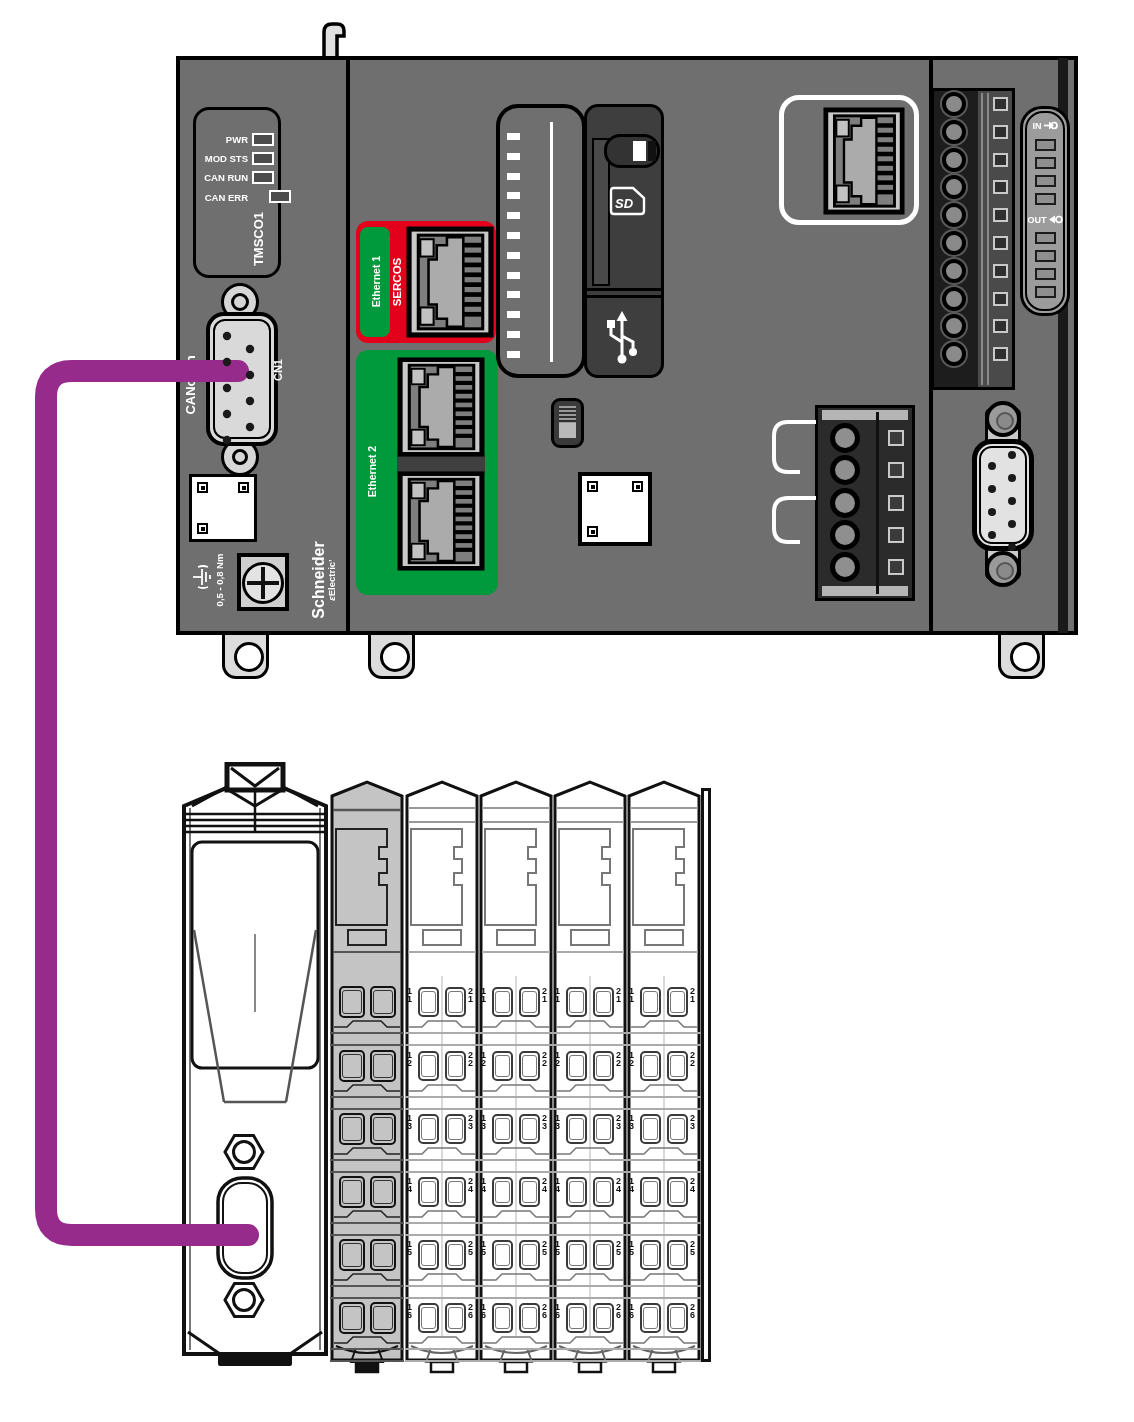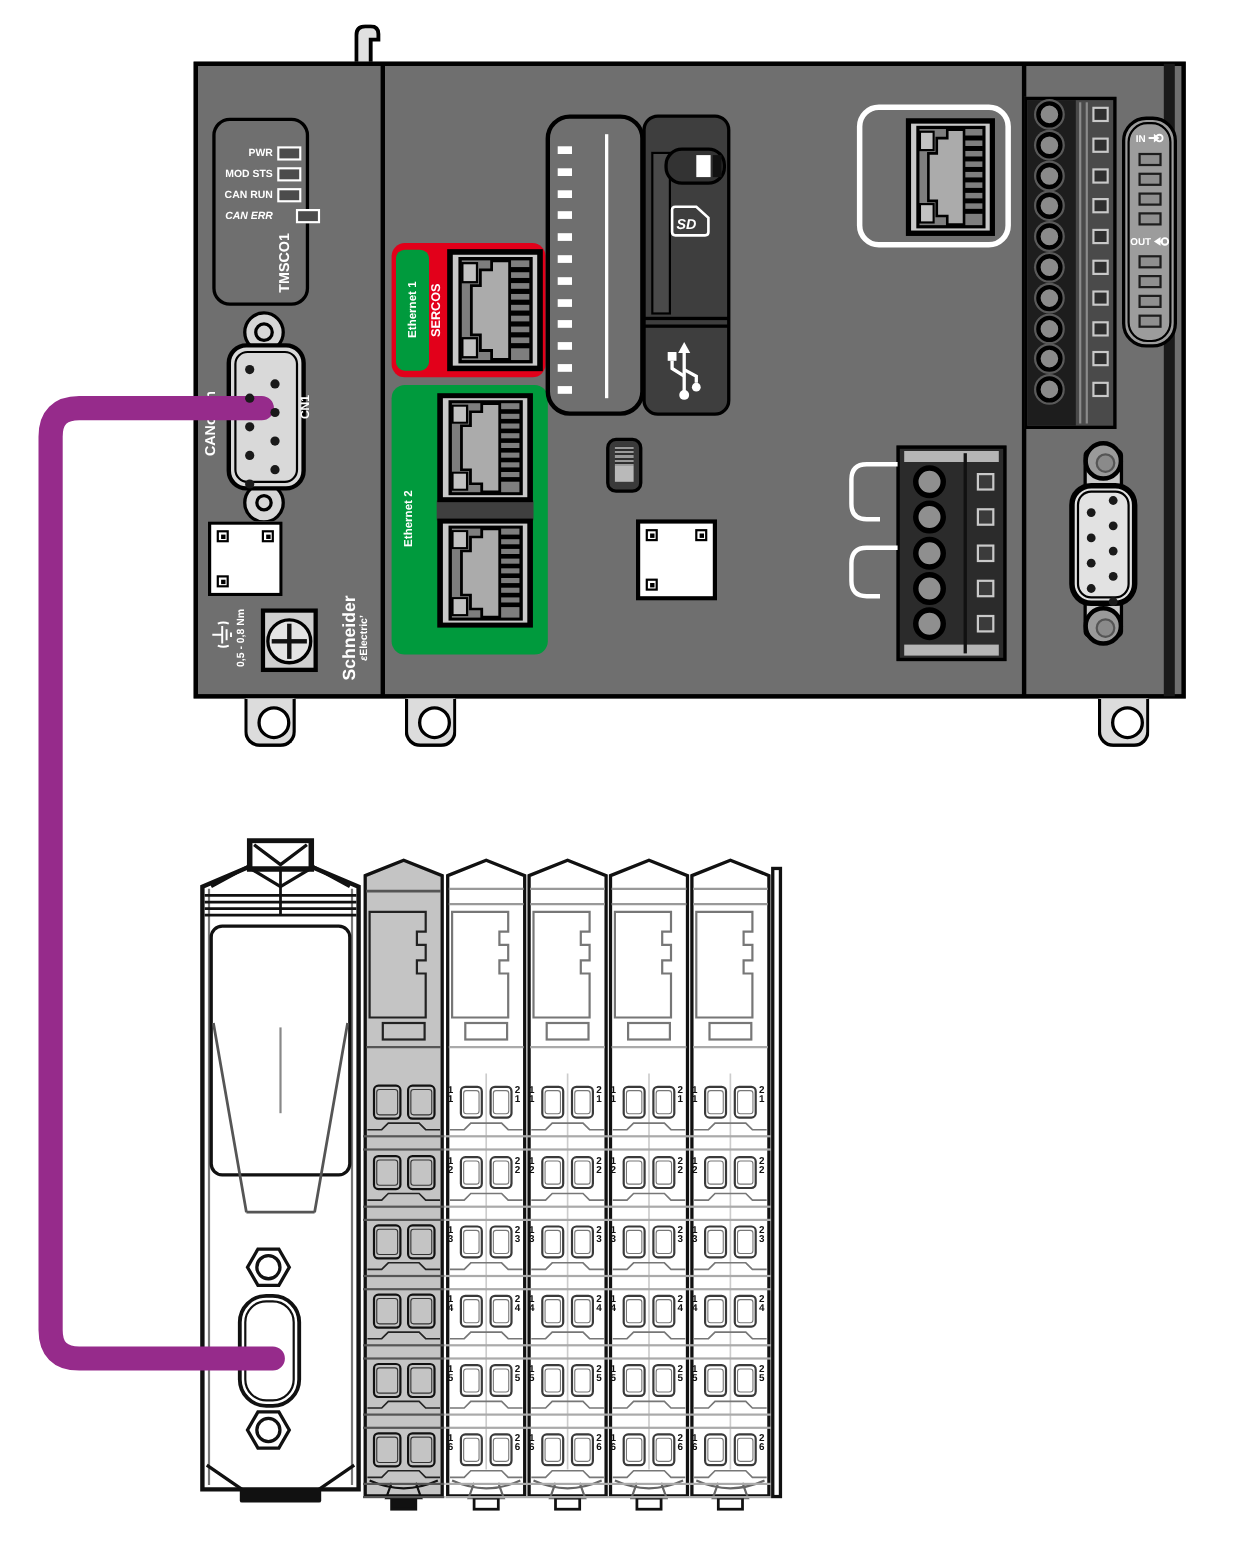--- a/index.html
+++ b/index.html
@@ -528,7 +528,7 @@
       <span class="led-row-label">CAN RUN</span>
       <span class="led"></span>
         </div>
-        <div class="abs" style="left:198px;top:190px;display:flex;align-items:center;gap:21px;font-style:italic;">
+        <div class="abs" style="left:198px;top:190px;display:flex;align-items:flex-end;gap:21px;">
       <span class="led-row-label">CAN ERR</span>
       <span class="led"></span>
         </div>

